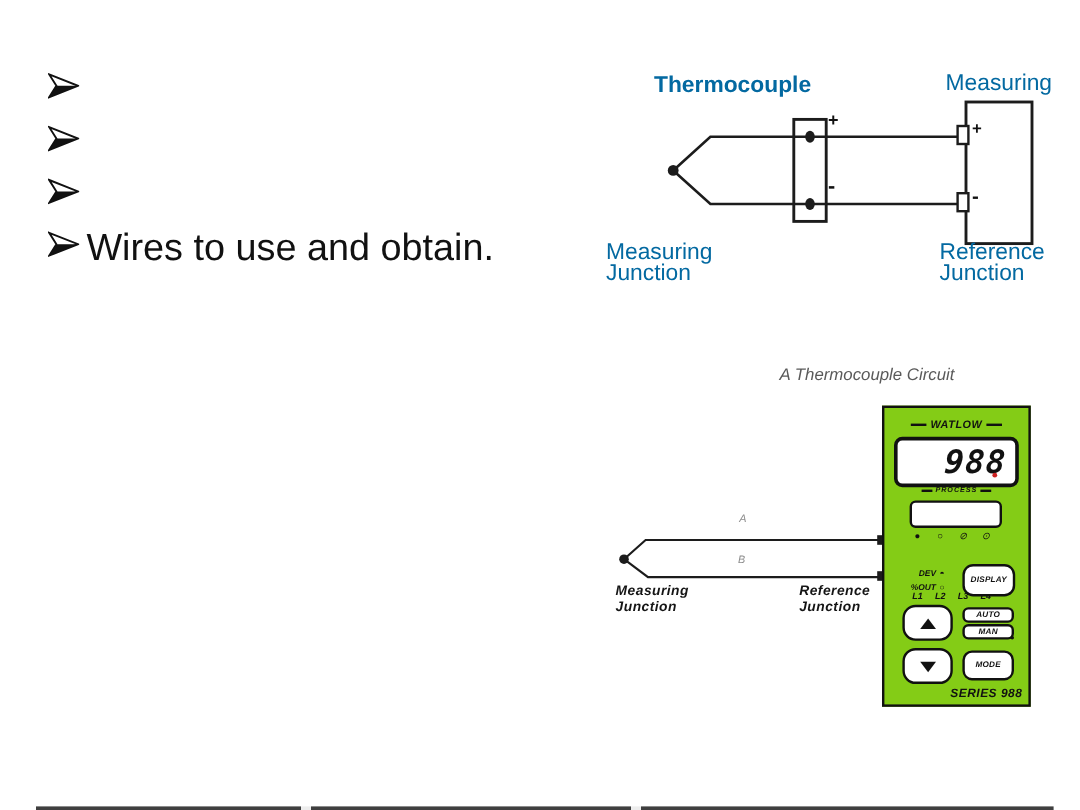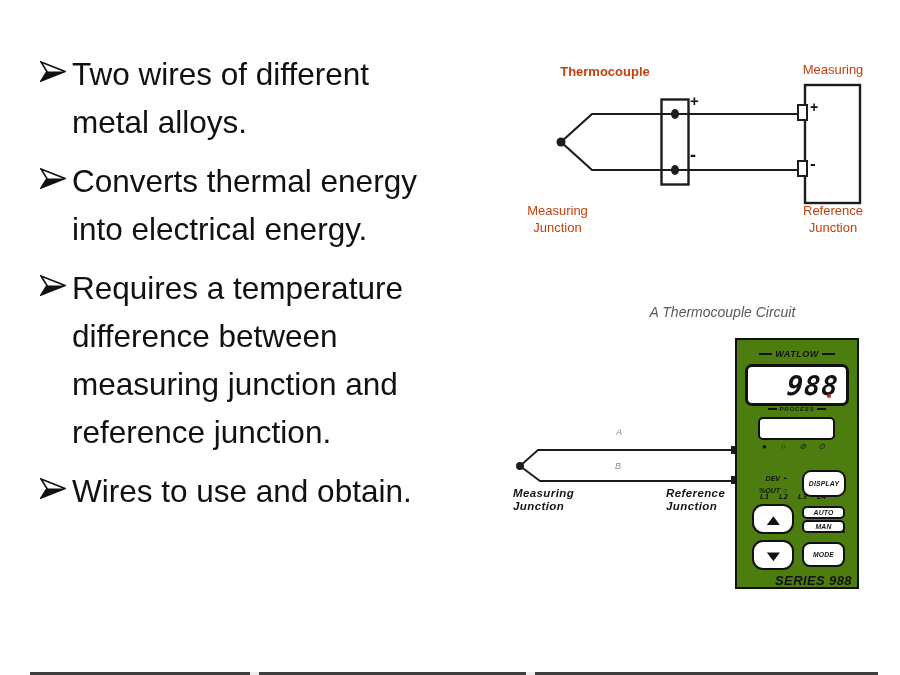--- a/index.html
+++ b/index.html
@@ -78,8 +78,6 @@
         <polygon points="1,2 25,11.5 1,21 7,11.5" fill="#fff" stroke="#111" stroke-width="1.6"></polygon>
         <polygon points="1,21 25,11.5 7,11.5" fill="#111"></polygon>
       </svg>
-      <div class="bullet-text">Two wires of different
-metal alloys.</div>
     </div>
     <div class="bullet">
       <svg class="marker" width="26" height="23" viewBox="0 0 26 23">

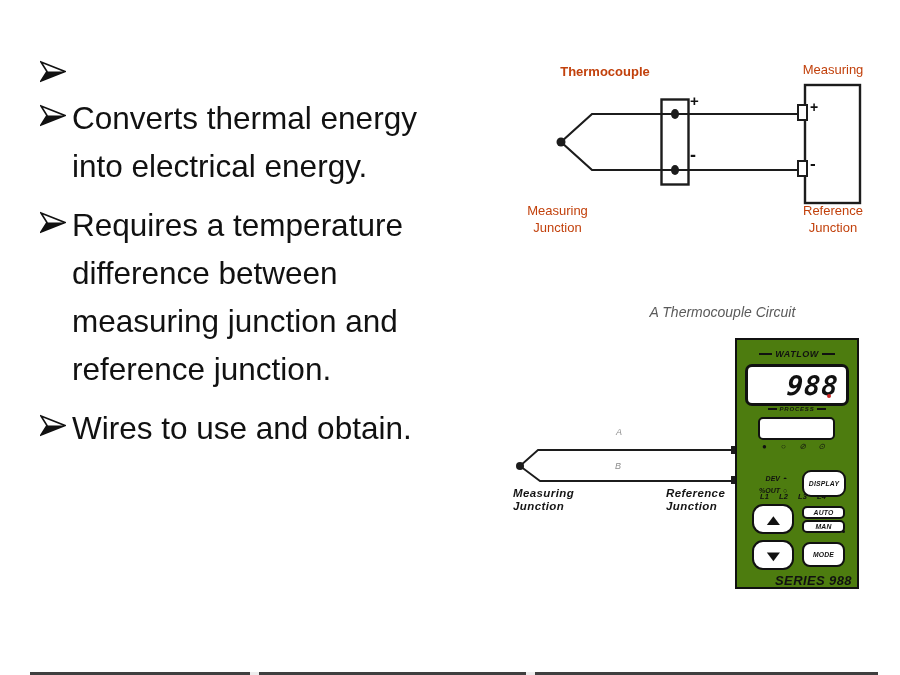--- a/index.html
+++ b/index.html
@@ -19,7 +19,7 @@
   .bullet-text{font-size:31.5px;line-height:48px;white-space:pre-line;}
   
   .diagram{position:absolute;}
-  .dlabel{position:absolute;font-size:13px;line-height:15px;text-align:center;color:#c2410c;white-space:pre-line;}
+  .dlabel{position:absolute;font-size:19px;line-height:15px;text-align:left;color:#0369a1;white-space:pre-line;}
   .sign{position:absolute;font-weight:bold;color:#111;}
   
   #tc-diagram{left:505px;top:55px;width:385px;height:215px;}

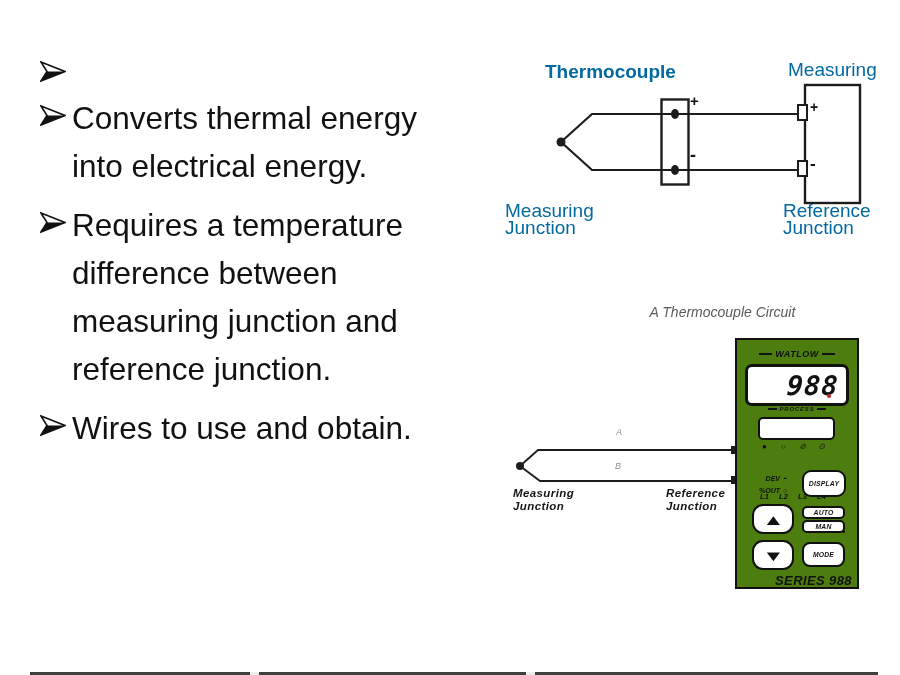--- a/index.html
+++ b/index.html
@@ -84,8 +84,6 @@
         <polygon points="1,2 25,11.5 1,21 7,11.5" fill="#fff" stroke="#111" stroke-width="1.6"></polygon>
         <polygon points="1,21 25,11.5 7,11.5" fill="#111"></polygon>
       </svg>
-      <div class="bullet-text">Converts thermal energy
-into electrical energy.</div>
     </div>
     <div class="bullet">
       <svg class="marker" width="26" height="23" viewBox="0 0 26 23">

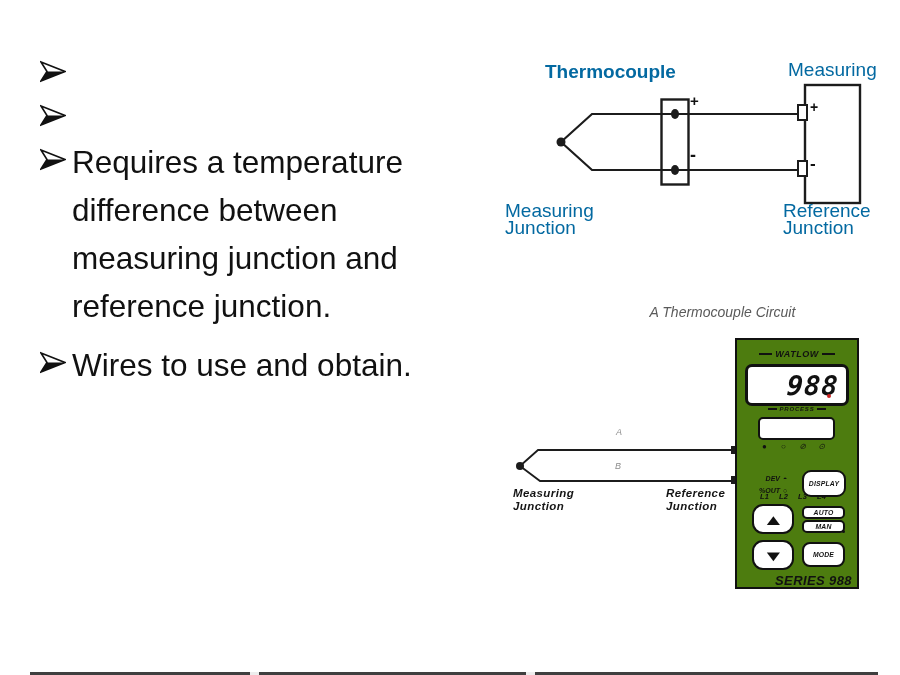--- a/index.html
+++ b/index.html
@@ -90,10 +90,6 @@
         <polygon points="1,2 25,11.5 1,21 7,11.5" fill="#fff" stroke="#111" stroke-width="1.6"></polygon>
         <polygon points="1,21 25,11.5 7,11.5" fill="#111"></polygon>
       </svg>
-      <div class="bullet-text">Requires a temperature
-difference between
-measuring junction and
-reference junction.</div>
     </div>
     <div class="bullet">
       <svg class="marker" width="26" height="23" viewBox="0 0 26 23">

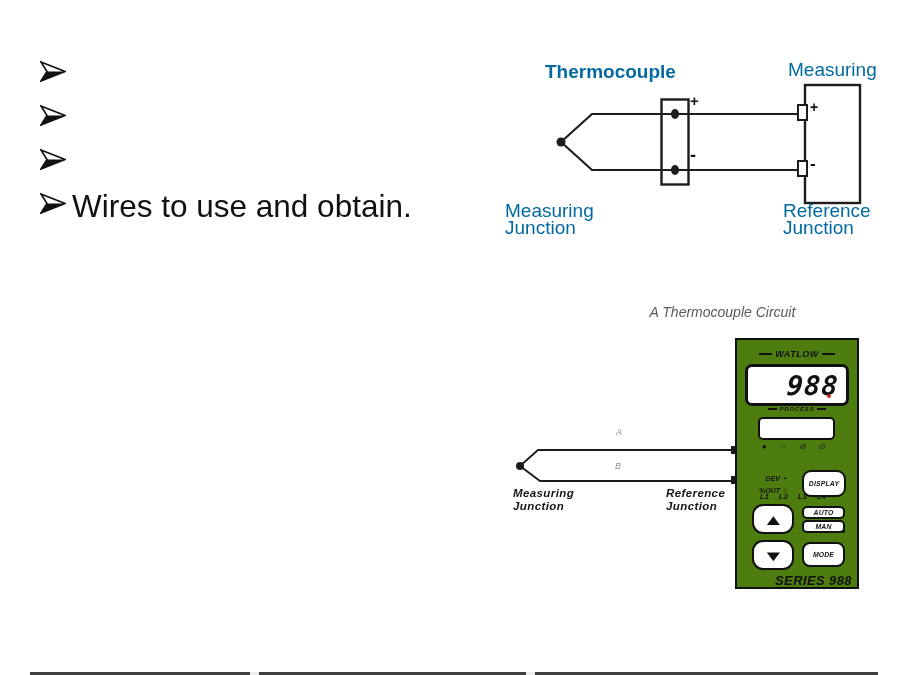--- a/index.html
+++ b/index.html
@@ -32,7 +32,7 @@
     line-height:12.5px;white-space:pre-line;color:#151515;}
   
   .controller{position:absolute;left:230px;top:38px;width:124px;height:251px;
-    border:2.5px solid #111;background:#4d7c0f;box-sizing:border-box;}
+    border:2.5px solid #111;background:#84cc16;box-sizing:border-box;}
   .watlow-row{position:absolute;top:9px;left:0;width:100%;display:flex;align-items:center;justify-content:center;gap:3px;}
   .watlow-row .hline{width:13px;height:2px;background:#111;}
   .watlow-brand{font-size:9px;font-weight:bold;letter-spacing:0.5px;}

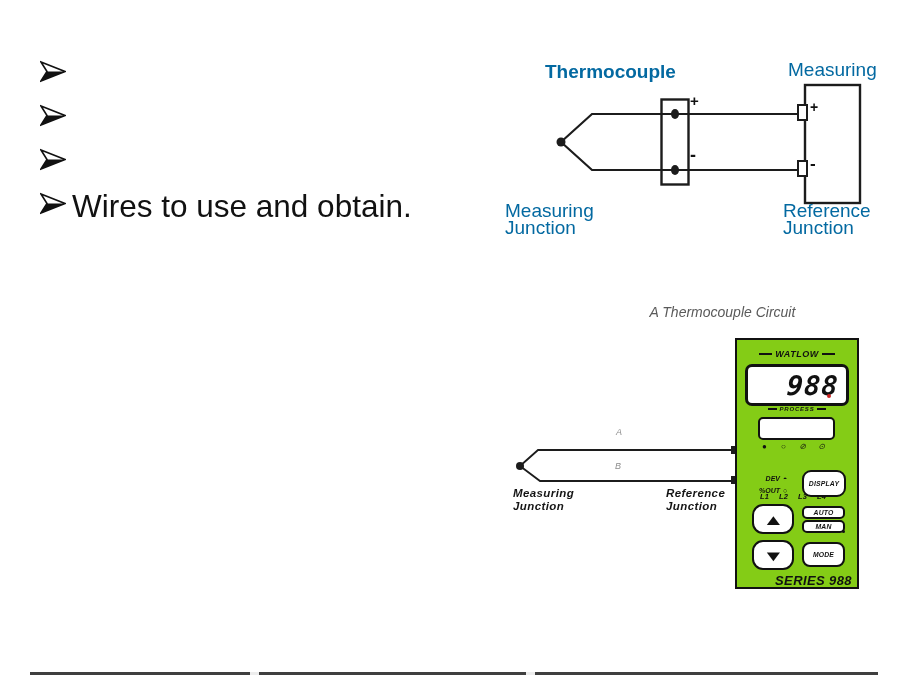--- a/index.html
+++ b/index.html
@@ -63,7 +63,7 @@
   .automan .half{border:2px solid #111;border-radius:5px;height:13px;box-sizing:border-box;
     display:flex;align-items:center;justify-content:center;margin-bottom:1px;background:#fff;position:relative;}
   .automan .dot{position:absolute;right:-2px;bottom:-2px;width:3px;height:3px;background:#111;border-radius:50%;}
-  .series{position:absolute;right:5px;top:233px;font-size:13px;font-weight:bold;letter-spacing:0.4px;}
+  .series{position:absolute;right:5px;top:233px;font-size:10px;font-weight:bold;letter-spacing:0.4px;}
   
   .bottom-bar{position:absolute;left:30px;bottom:0;width:848px;height:3px;
     background:linear-gradient(90deg,#3f3f3f 0 26%,#ededed 26% 27%,#3f3f3f 27% 58.5%,#ededed 58.5% 59.5%,#3f3f3f 59.5% 100%);}

